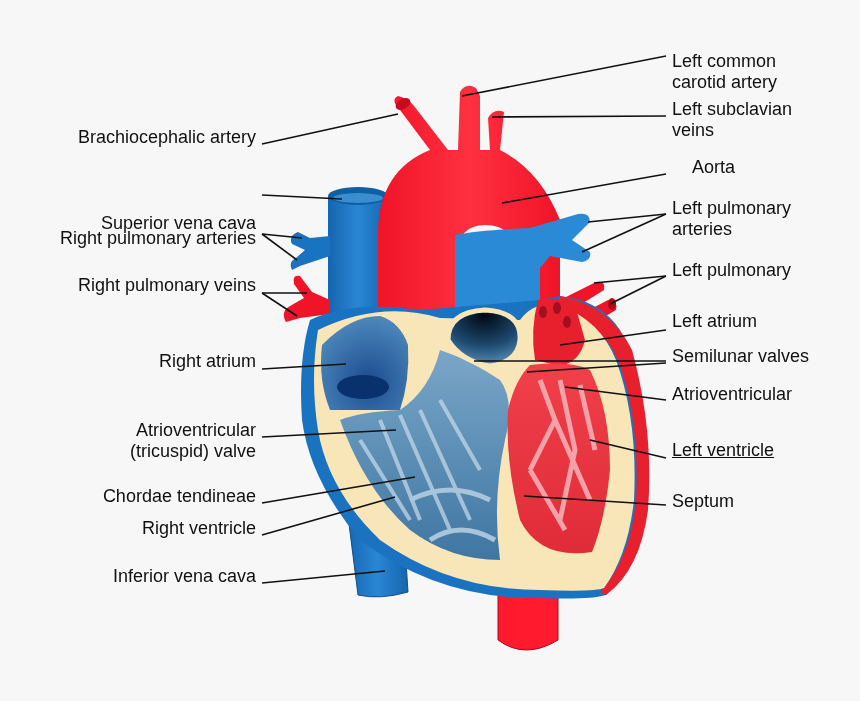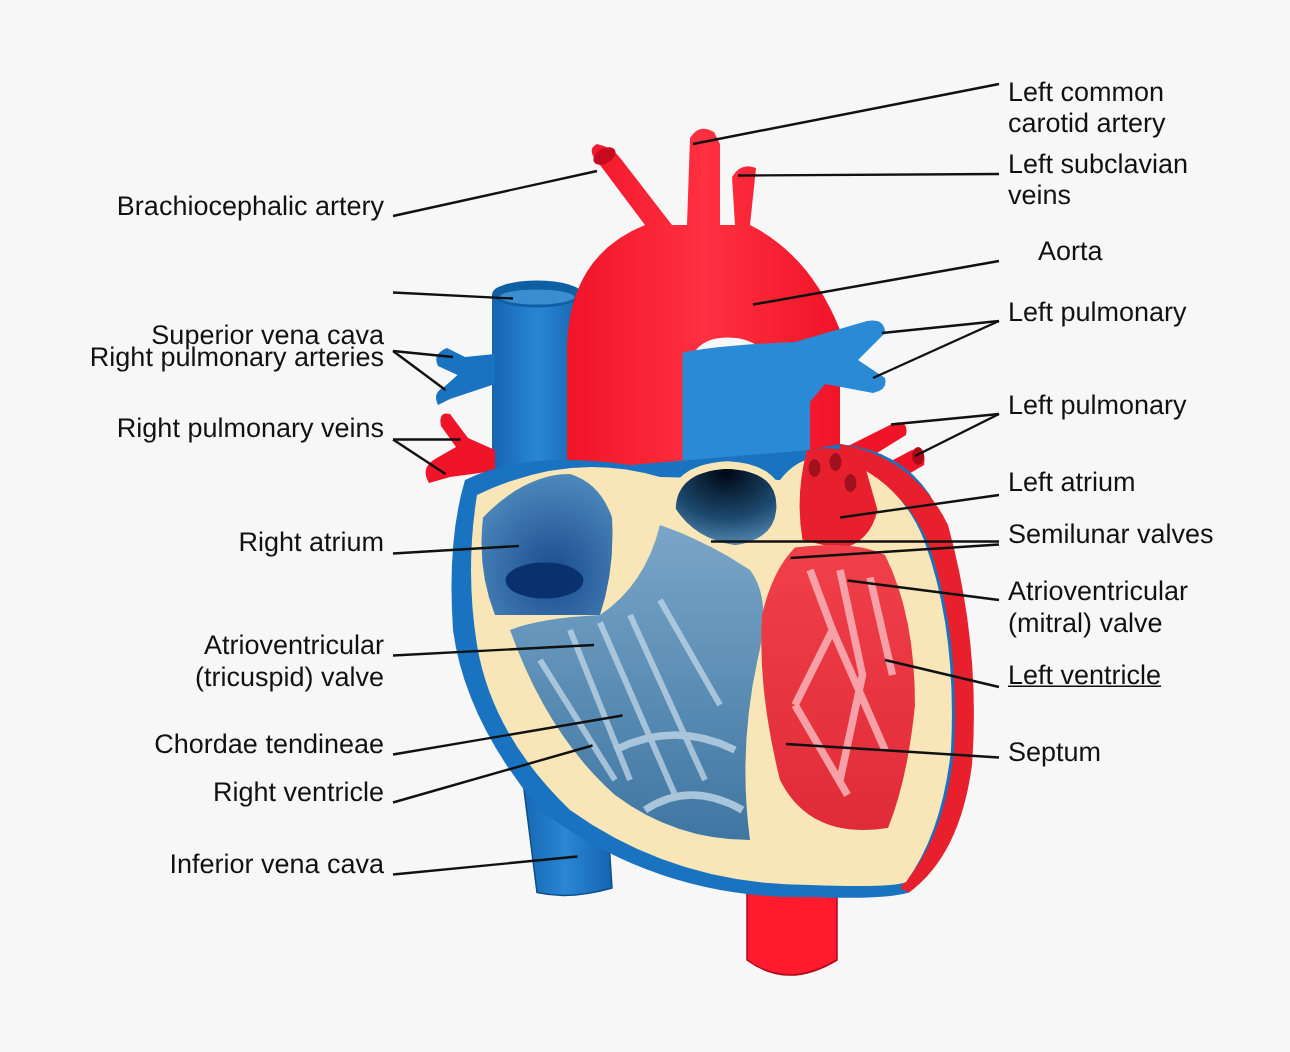--- a/index.html
+++ b/index.html
@@ -190,6 +190,7 @@
 </div>
 <div class="lbl" style="left:672px; top:198px;">
   <span>Left pulmonary</span>
+  <span>arteries</span>
 </div>
 <div class="lbl" style="left:672px; top:260px;">
   <span>Left pulmonary</span>

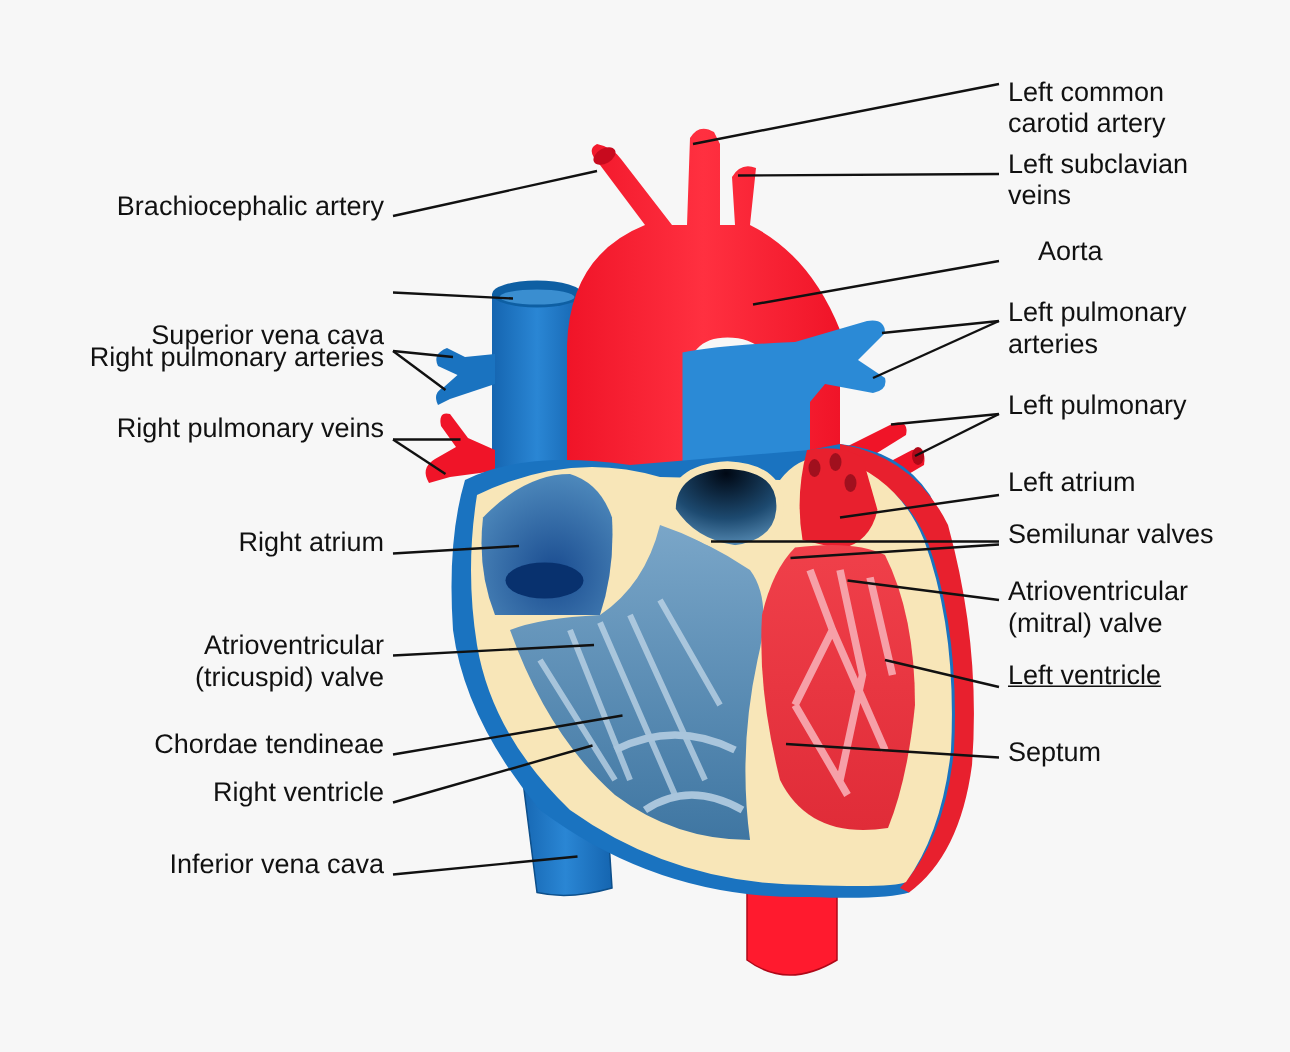--- a/index.html
+++ b/index.html
@@ -203,7 +203,6 @@
 </div>
 <div class="lbl" style="left:672px; top:384px;">
   <span>Atrioventricular</span>
-  <span>(mitral) valve</span>
 </div>
 <div class="lbl" style="left:672px; top:440px;text-decoration:underline;">
   <span>Left ventricle</span>

